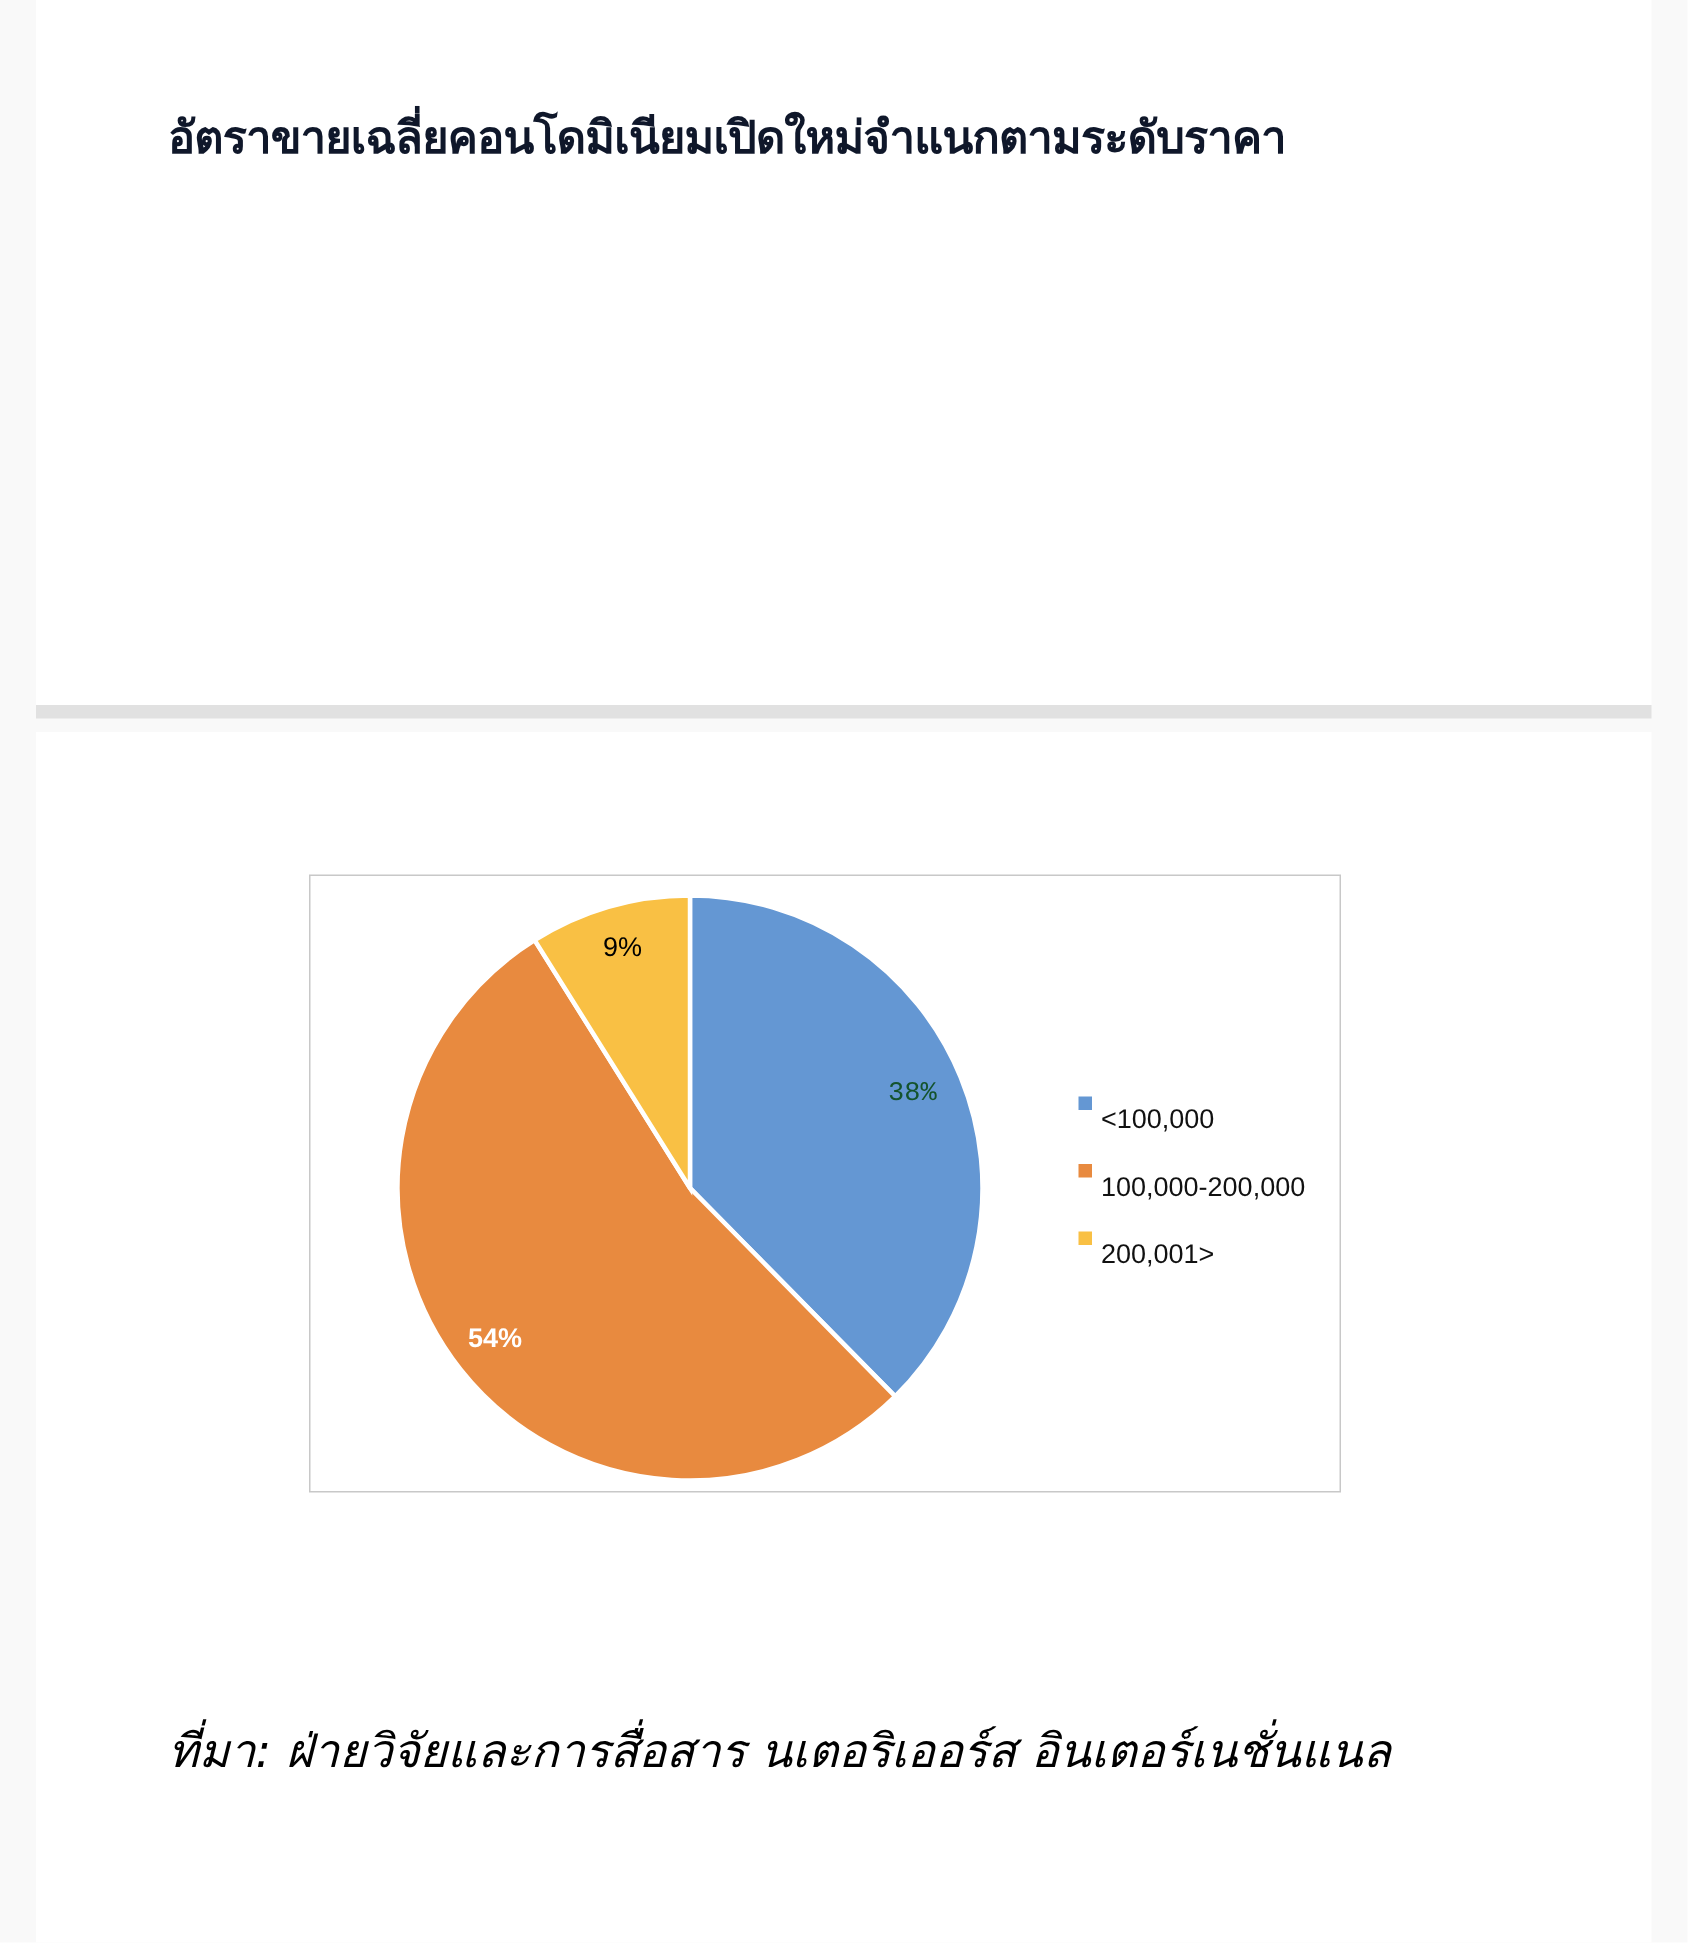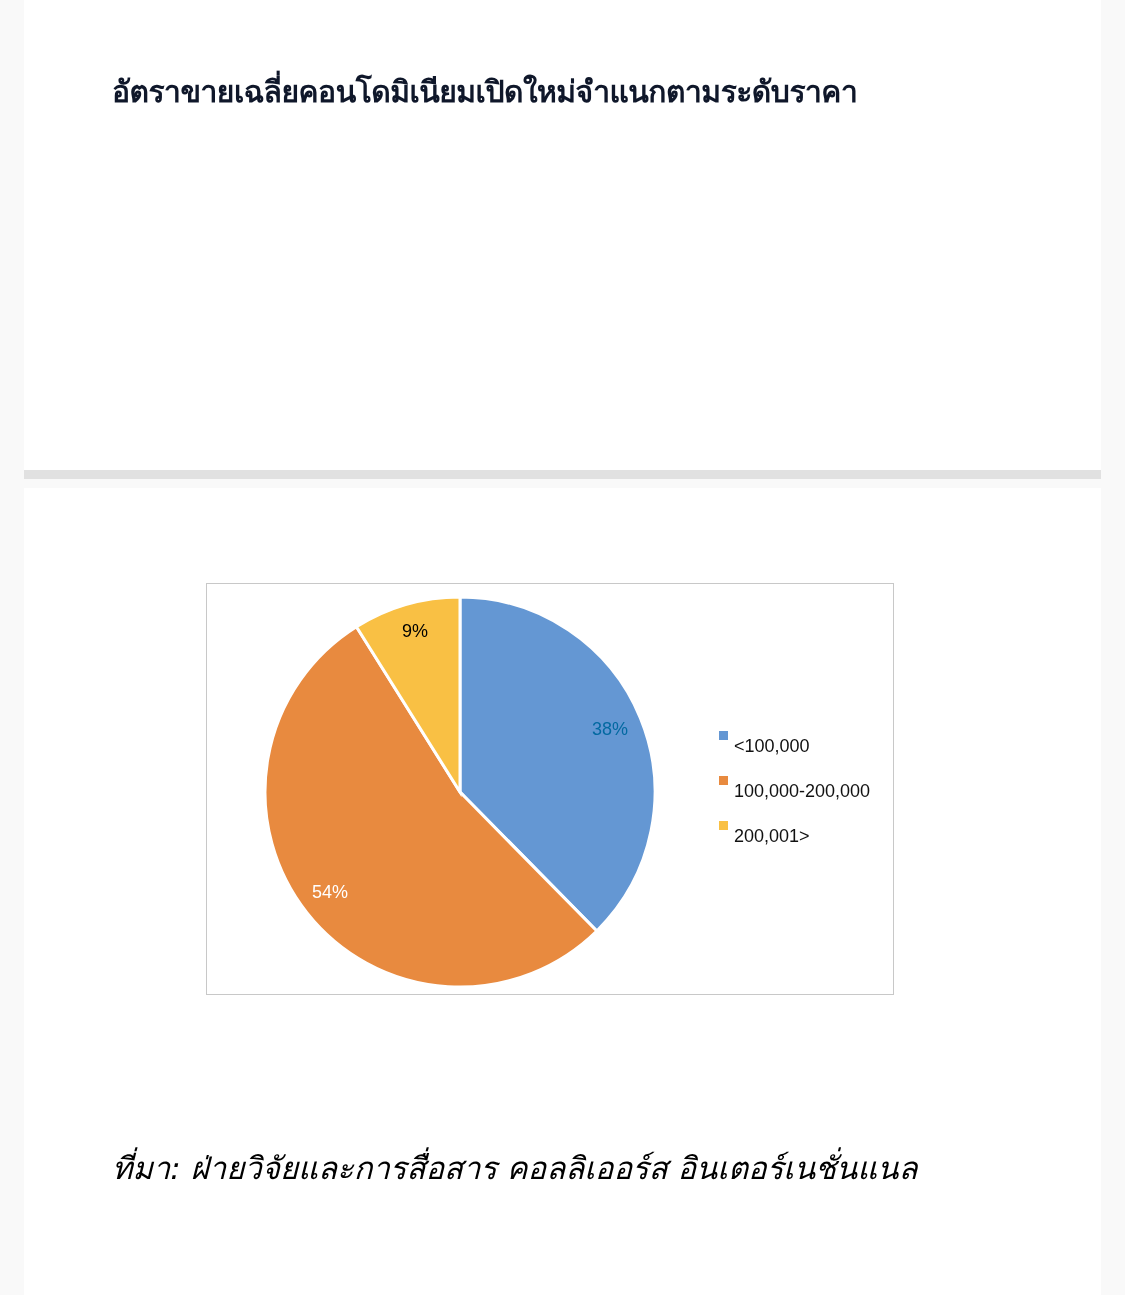--- a/index.html
+++ b/index.html
@@ -33,7 +33,7 @@
         <path d="M0,0 L-103.56277079016856,-165.22636746676665 A195,195 0 0 1 1.2543356667477766e-13,-195 Z" fill="#f9c044" stroke="#ffffff" stroke-width="3"></path>
       </g>
   </svg>
-  <span class="slice-label" style="left:385px; top:135px; color:#0369a1;">38%</span>
+  <span class="slice-label" style="left:385px; top:135px; color:#14532d;font-family:Liberation Mono, monospace;">38%</span>
   <span class="slice-label" style="left:105px; top:298px; color:#fff;">54%</span>
   <span class="slice-label" style="left:195px; top:37px; color:#000;">9%</span>
 

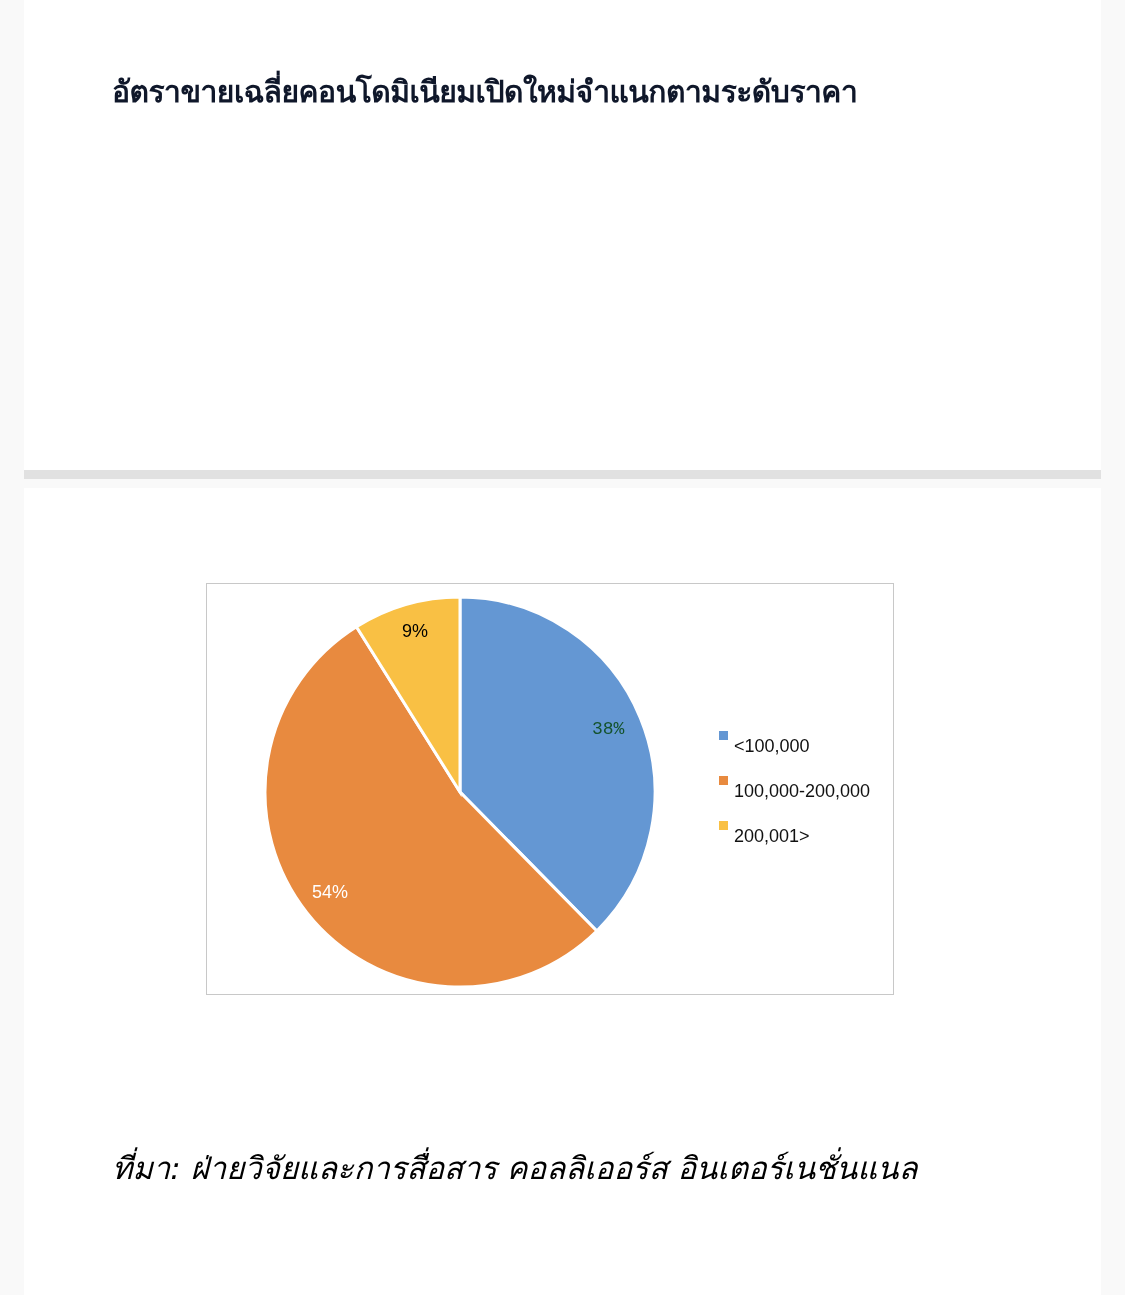--- a/index.html
+++ b/index.html
@@ -34,7 +34,7 @@
       </g>
   </svg>
   <span class="slice-label" style="left:385px; top:135px; color:#14532d;font-family:Liberation Mono, monospace;">38%</span>
-  <span class="slice-label" style="left:105px; top:298px; color:#fff;">54%</span>
+  <span class="slice-label" style="left:105px; top:298px; color:#fff;font-weight:bold;">54%</span>
   <span class="slice-label" style="left:195px; top:37px; color:#000;">9%</span>
 
   <div class="legend">

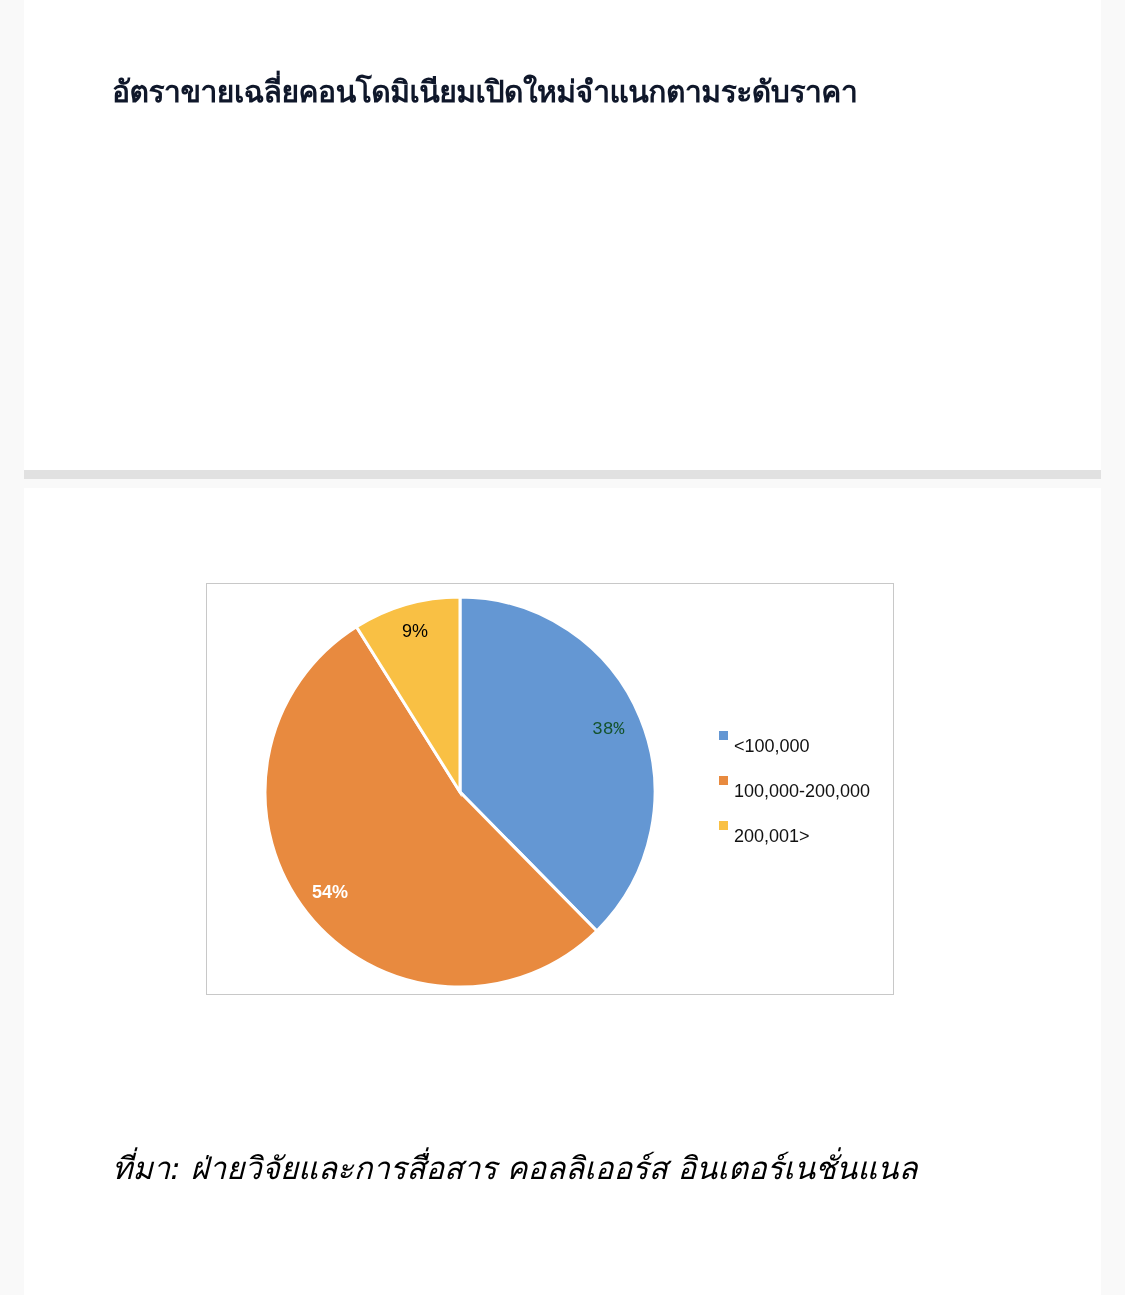--- a/index.html
+++ b/index.html
@@ -54,7 +54,7 @@
 </div>
 
 <div class="source">
-  <div>ที่มา: ฝ่ายวิจัยและการสื่อสาร คอลลิเออร์ส อินเตอร์เนชั่นแนล</div>
+  <div>ที่มา: ฝ่ายวิจัยและการสื่อสาร นเตอริเออร์ส อินเตอร์เนชั่นแนล</div>
 </div>
 
 </body></html>

